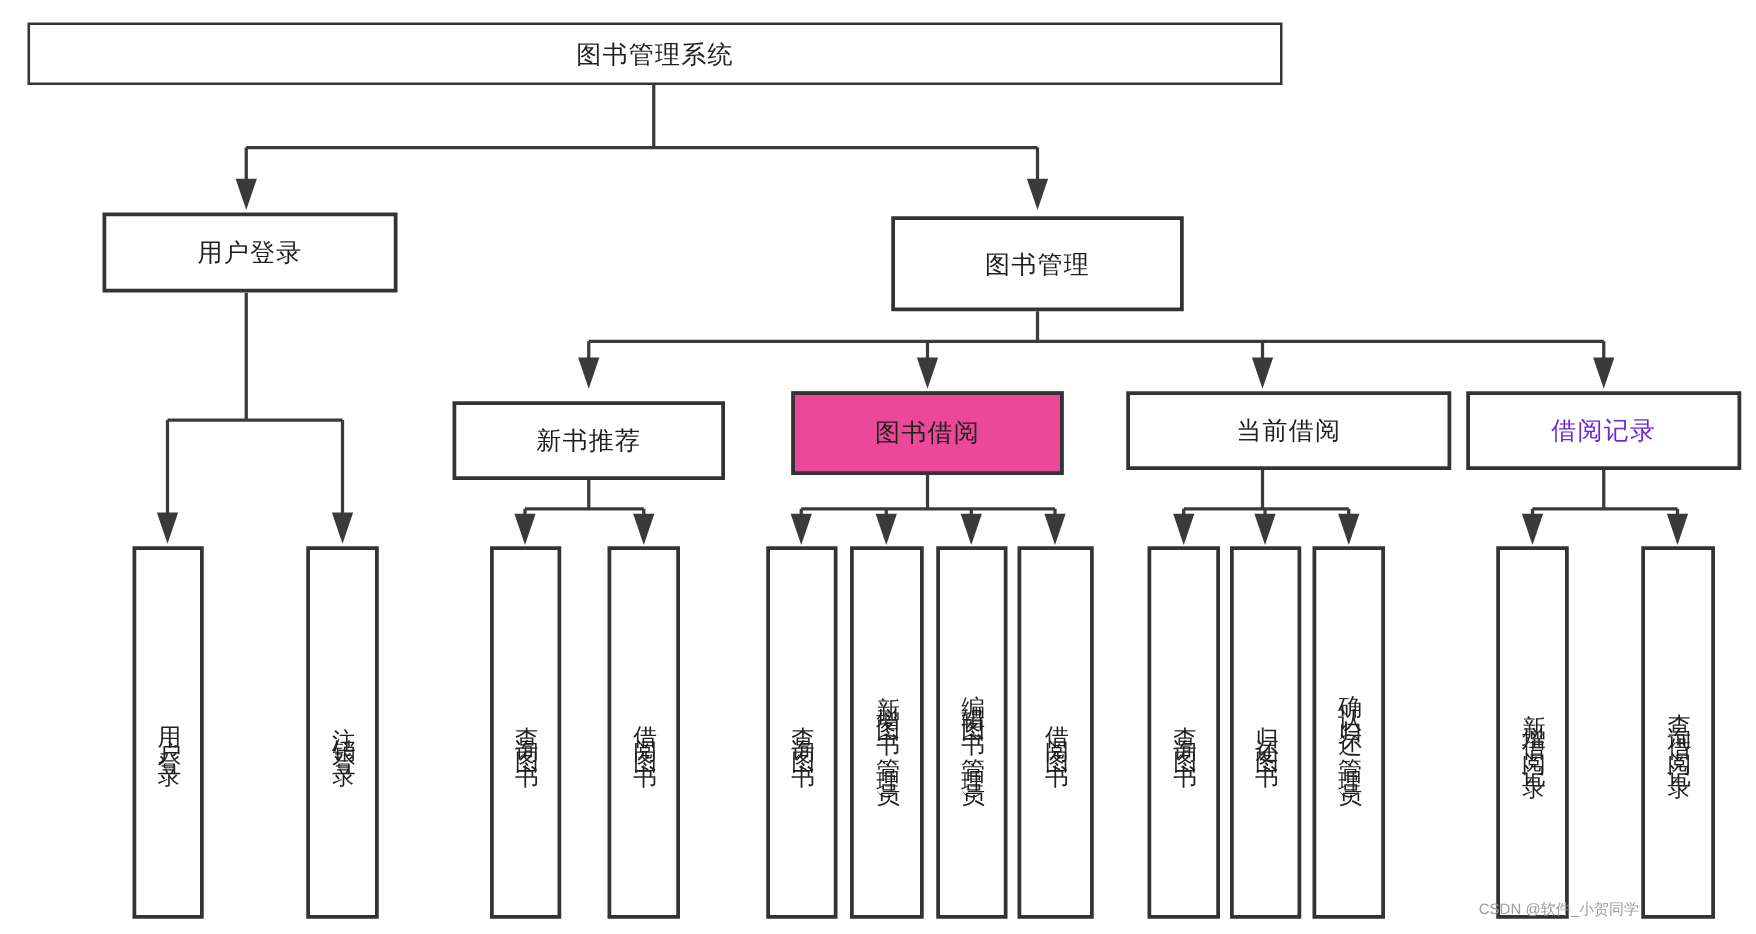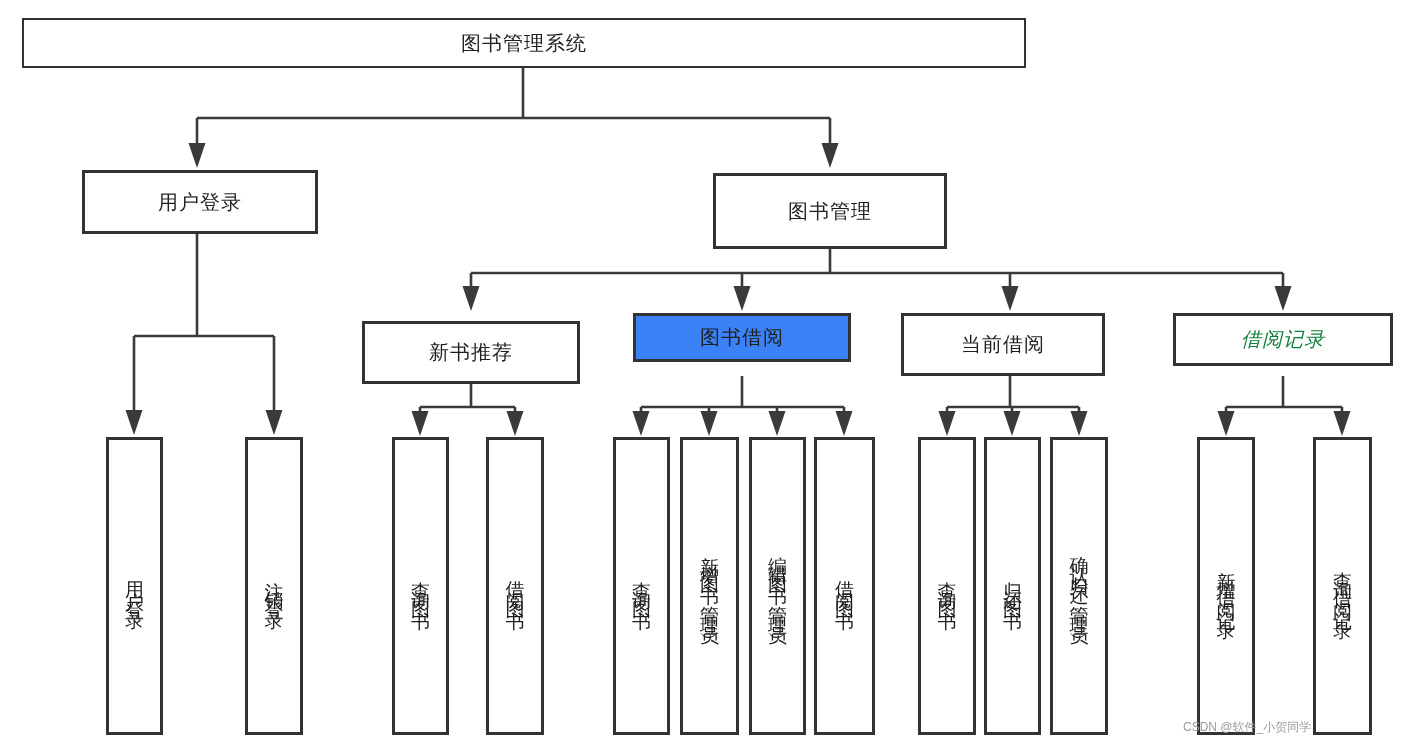--- a/index.html
+++ b/index.html
@@ -126,7 +126,7 @@
   <div class="box" style="left: 362px; top: 321px; width: 218px; height: 63px; border-color: rgb(51, 51, 51); background: rgb(255, 255, 255); color: rgb(31, 31, 31);">
     <span class="hlabel">新书推荐</span>
   </div>
-  <div class="box" style="left: 633px; top: 313px; width: 218px; height: 49px; border-color: rgb(51, 51, 51); background: #3b82f6; color: rgb(31, 31, 31);">
+  <div class="box" style="left: 633px; top: 313px; width: 218px; height: 67px; border-color: rgb(51, 51, 51); background: #ec4899; color: rgb(31, 31, 31);">
     <span class="hlabel">图书借阅</span>
   </div>
   <div class="box" style="left: 901px; top: 313px; width: 204px; height: 63px; border-color: rgb(51, 51, 51); background: rgb(255, 255, 255); color: rgb(31, 31, 31);">

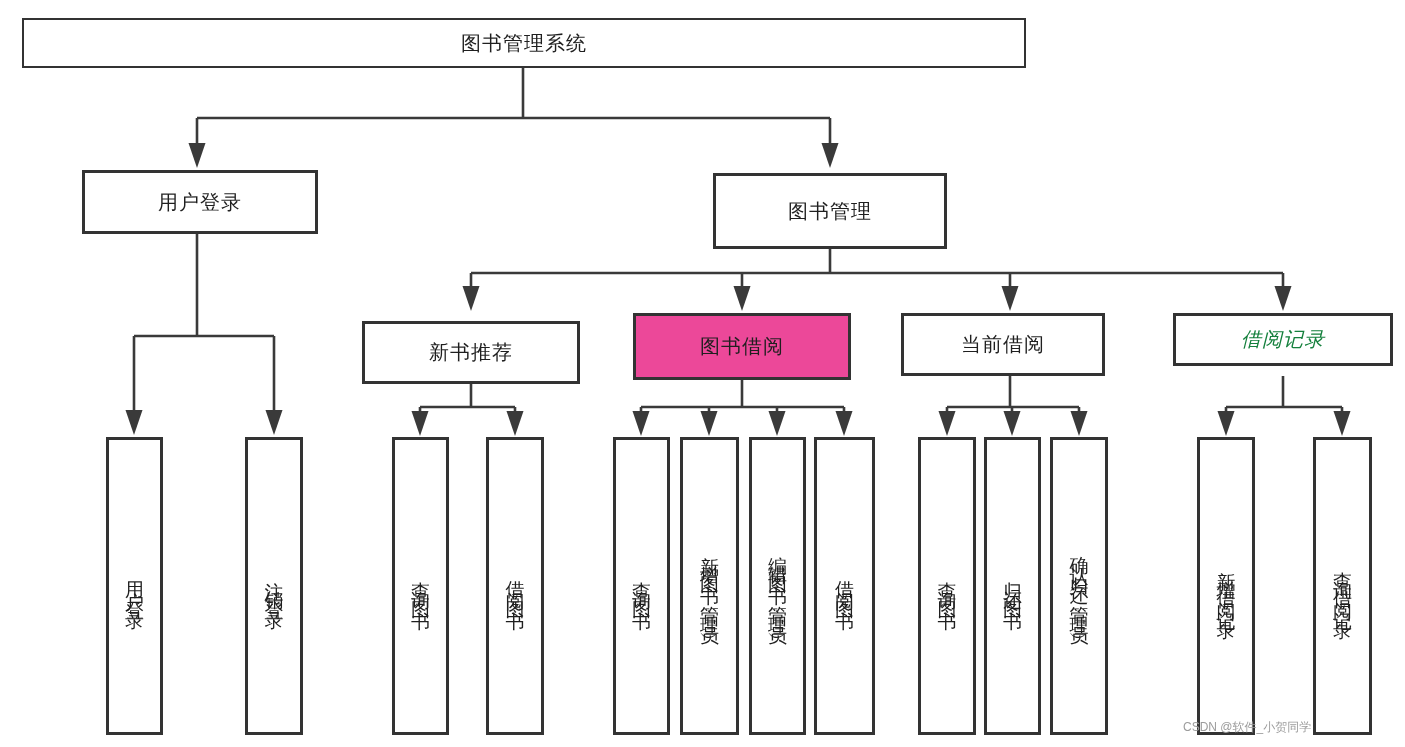--- a/index.html
+++ b/index.html
@@ -129,7 +129,7 @@
   <div class="box" style="left: 633px; top: 313px; width: 218px; height: 67px; border-color: rgb(51, 51, 51); background: #ec4899; color: rgb(31, 31, 31);">
     <span class="hlabel">图书借阅</span>
   </div>
-  <div class="box" style="left: 901px; top: 313px; width: 204px; height: 63px; border-color: rgb(51, 51, 51); background: rgb(255, 255, 255); color: rgb(31, 31, 31);">
+  <div class="box" style="left: 901px; top: 313px; width: 260px; height: 63px; border-color: rgb(51, 51, 51); background: rgb(255, 255, 255); color: rgb(31, 31, 31);">
     <span class="hlabel">当前借阅</span>
   </div>
   <div class="box" style="left: 1173px; top: 313px; width: 220px; height: 53px; border-color: rgb(51, 51, 51); background: rgb(255, 255, 255); color: #15803d; font-style: italic;">

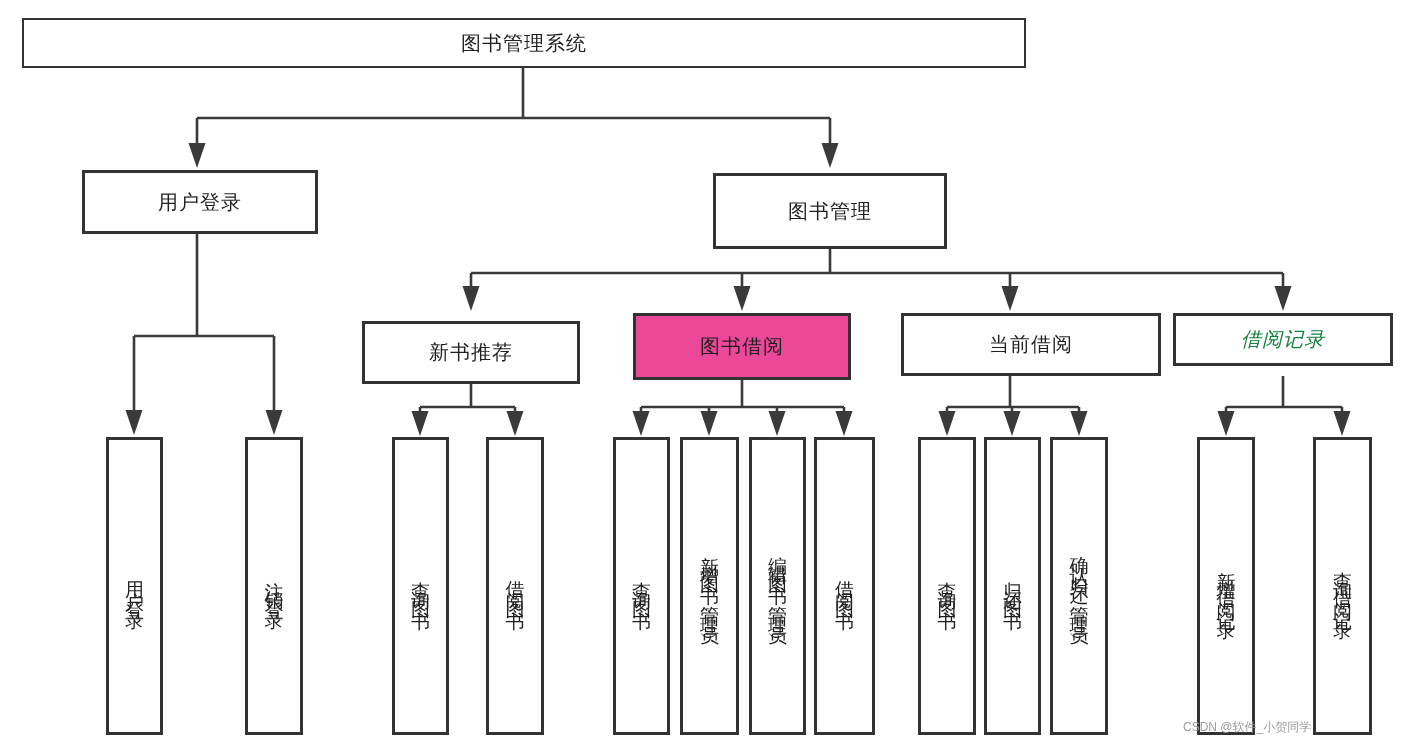--- a/index.html
+++ b/index.html
@@ -132,7 +132,7 @@
   <div class="box" style="left: 901px; top: 313px; width: 260px; height: 63px; border-color: rgb(51, 51, 51); background: rgb(255, 255, 255); color: rgb(31, 31, 31);">
     <span class="hlabel">当前借阅</span>
   </div>
-  <div class="box" style="left: 1173px; top: 313px; width: 220px; height: 53px; border-color: rgb(51, 51, 51); background: rgb(255, 255, 255); color: #15803d; font-style: italic;">
+  <div class="box" style="left: 1173px; top: 313px; width: 220px; height: 63px; border-color: rgb(51, 51, 51); background: rgb(255, 255, 255); color: #6d28d9;">
     <span class="hlabel">借阅记录</span>
   </div>
 

